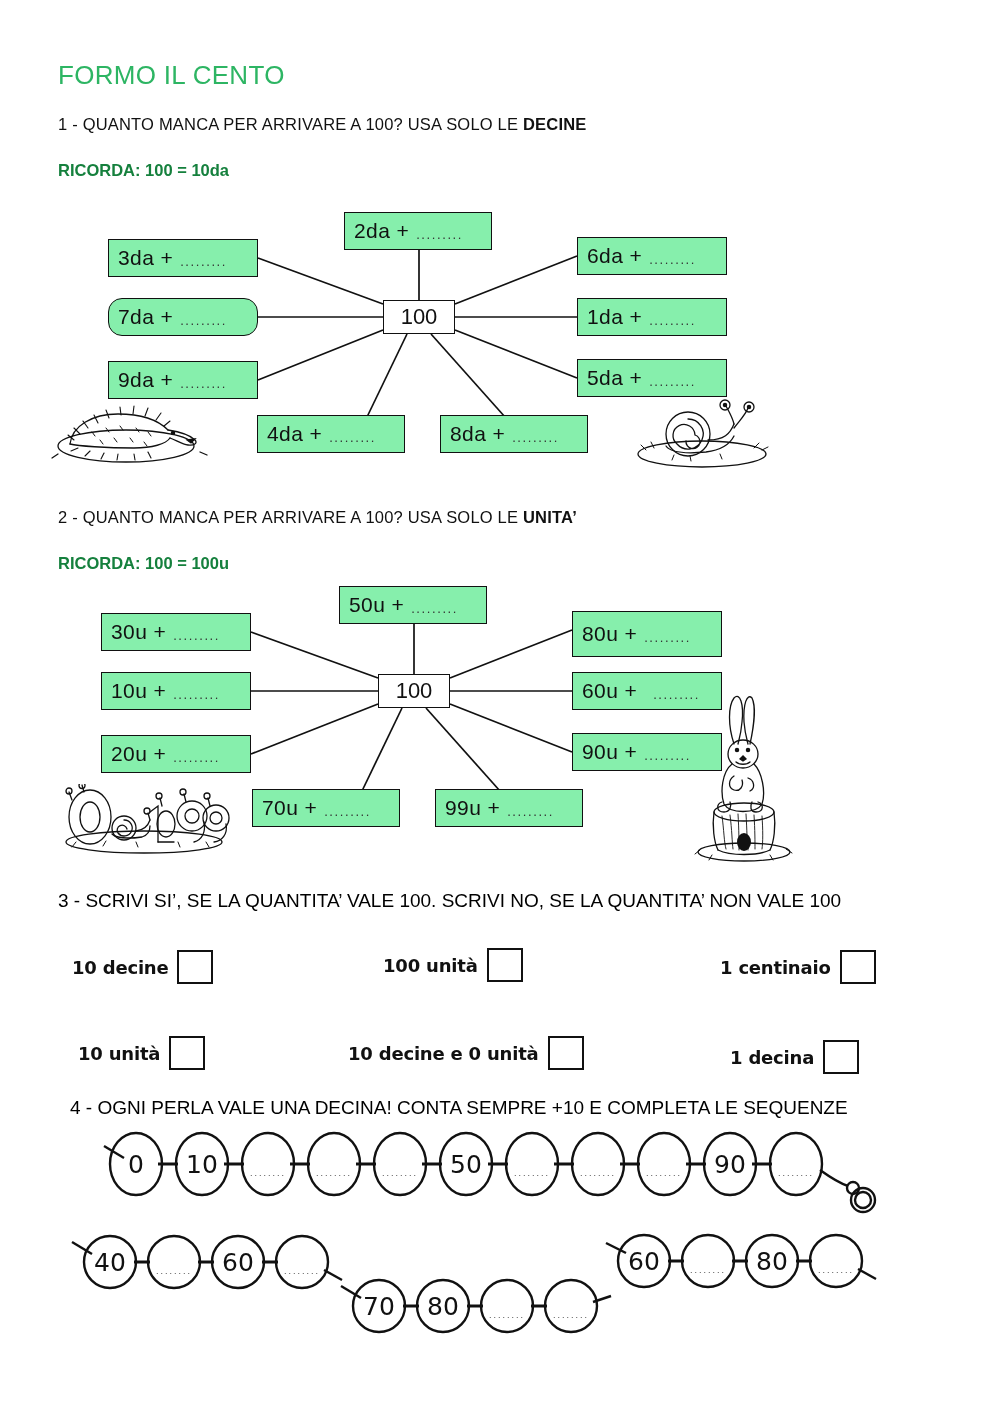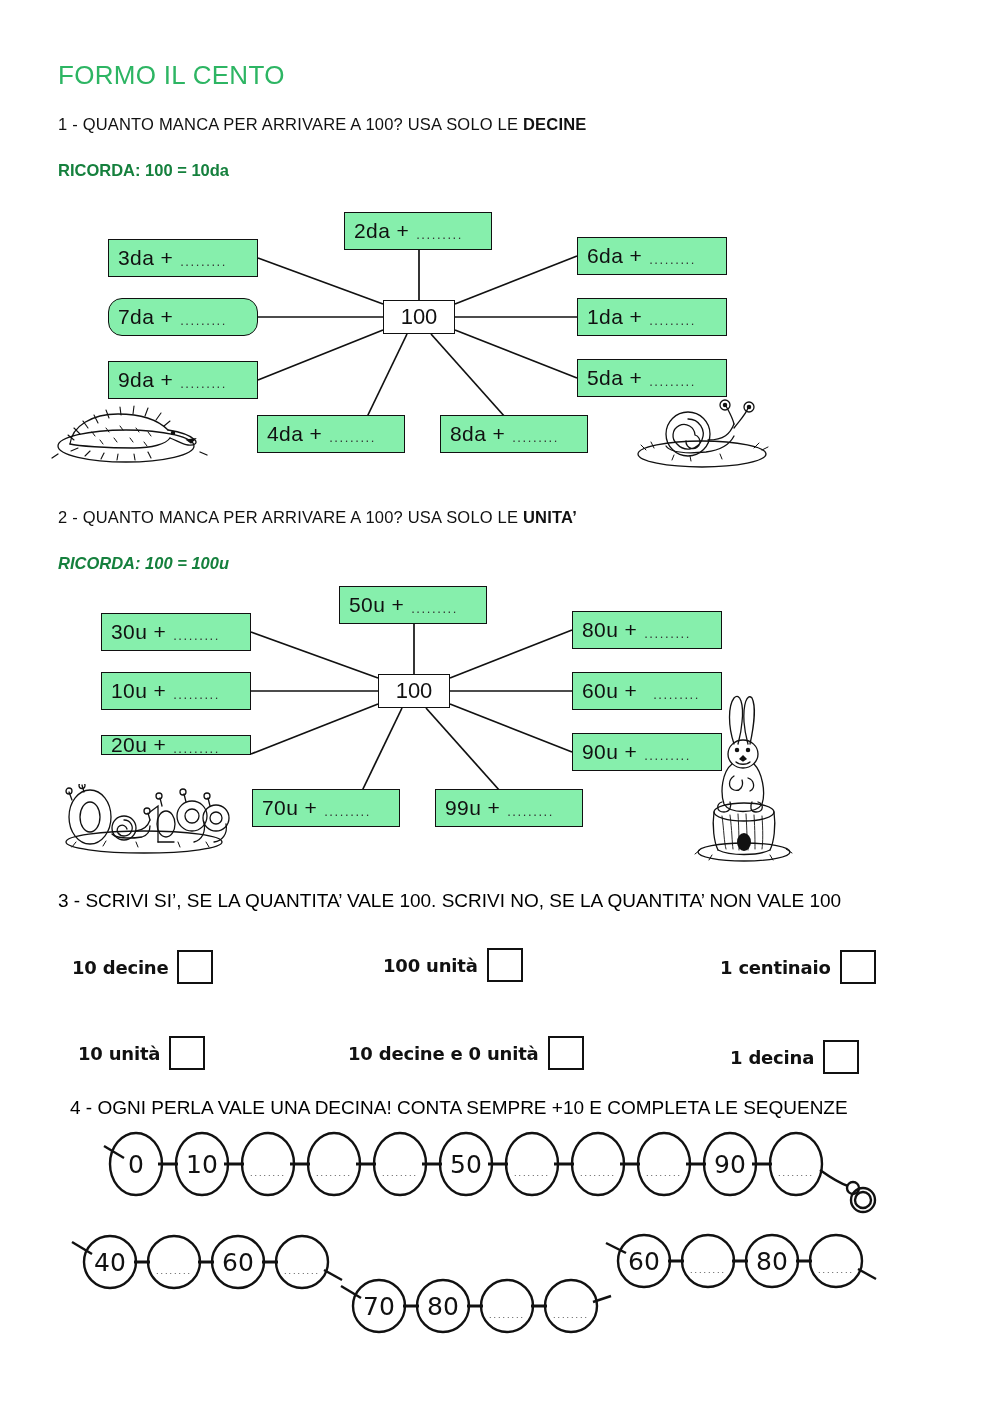--- a/index.html
+++ b/index.html
@@ -260,7 +260,7 @@
   <div class="qline" style="left:58px; top:508px;">
     <span>2 - </span><span>QUANTO MANCA PER ARRIVARE A 100? USA SOLO LE </span><b>UNITA’</b>
   </div>
-  <div class="ricorda" style="left:58px; top:554px;font-style:italic;">RICORDA: 100 = 100u</div>
+  <div class="ricorda" style="left:58px; top:554px;">RICORDA: 100 = 100u</div>
 
   <div class="diagram" style="left:95px; top:586px; width:640px; height:215px;">
     <svg width="640" height="215" viewBox="0 0 640 215">

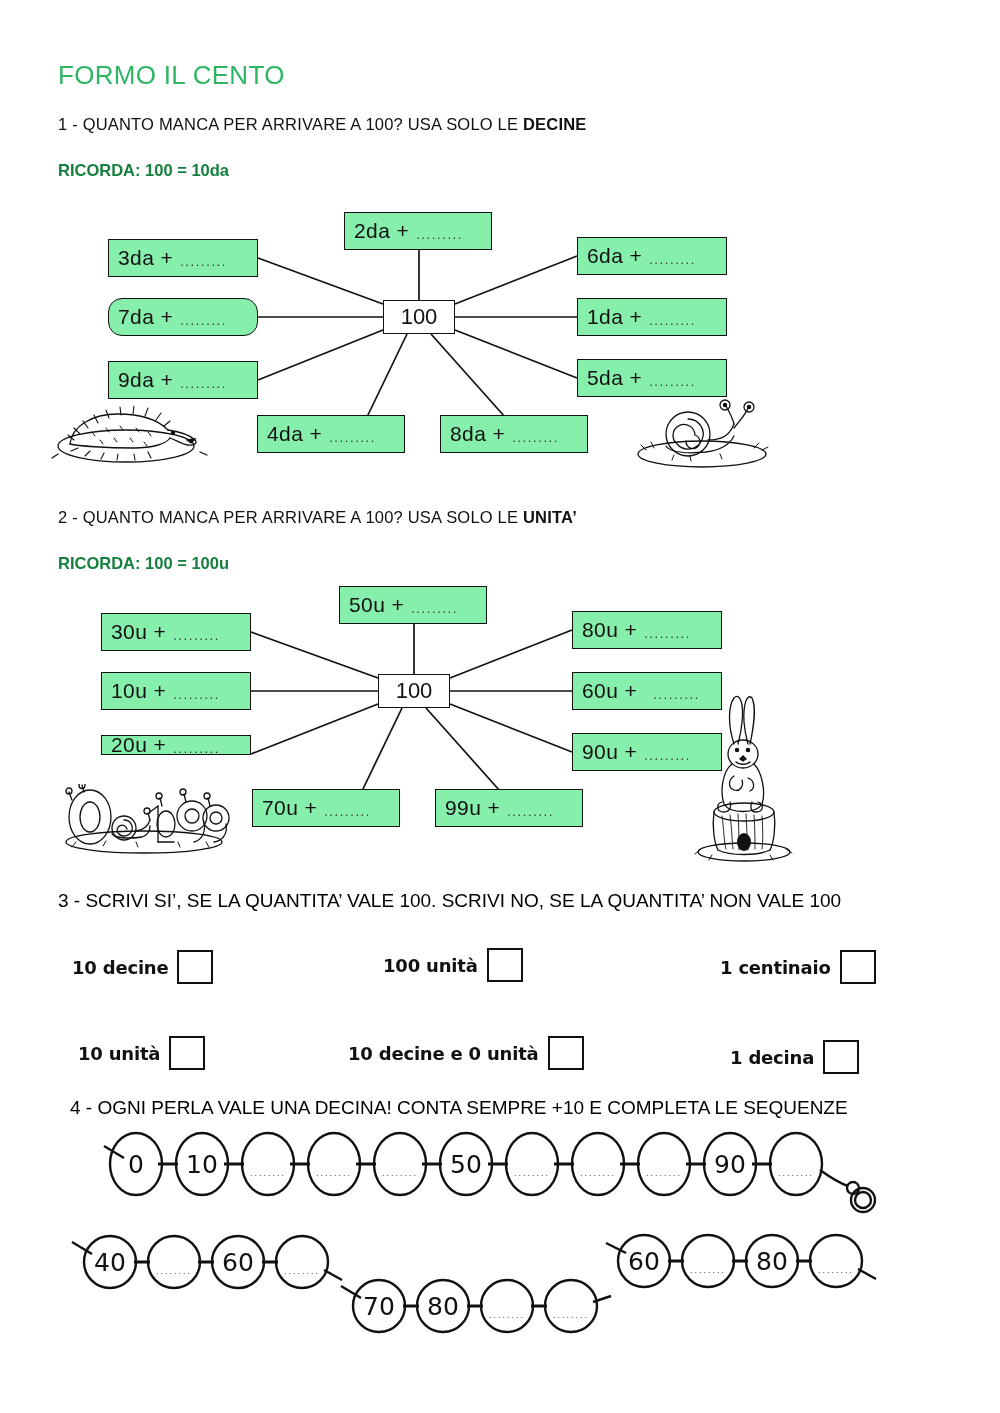--- a/index.html
+++ b/index.html
@@ -293,7 +293,7 @@
       <span>50u +</span>
         <span class="dots">.........</span>
     </div>
-    <div class="nbox" style="left:477px; top:25px; width:150px; height:38px;">
+    <div class="nbox" style="left:477px; top:25px; width:150px; height:46px;">
       <span>80u +</span>
         <span class="dots">.........</span>
     </div>

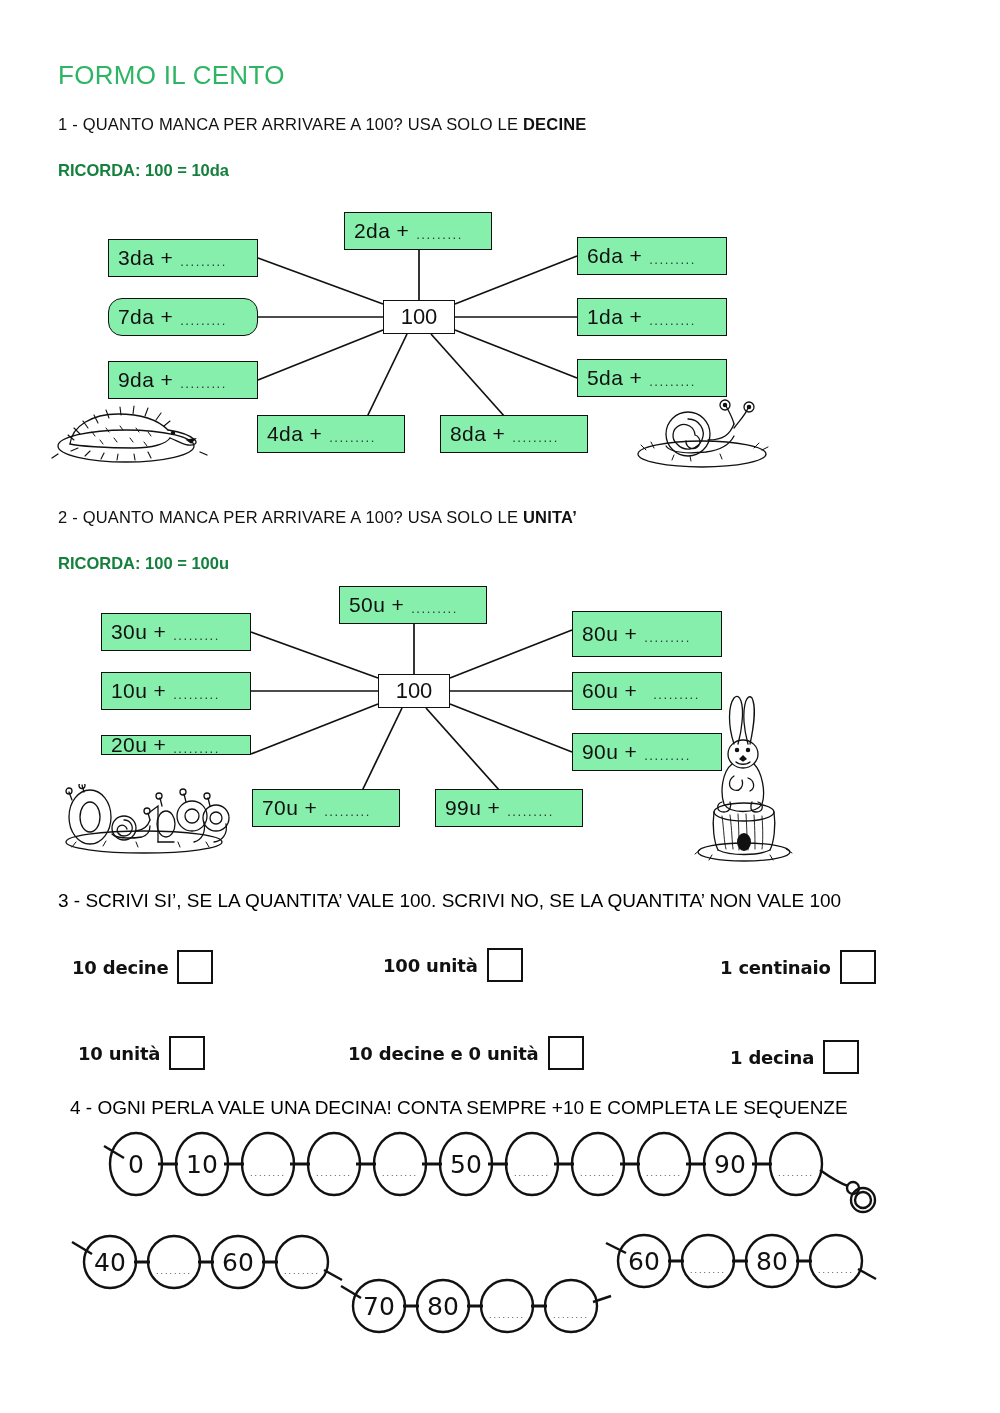--- a/index.html
+++ b/index.html
@@ -285,7 +285,7 @@
       <span>10u +</span>
         <span class="dots">.........</span>
     </div>
-    <div class="nbox" style="left:6px; top:149px; width:150px; height:20px;">
+    <div class="nbox" style="left:6px; top:149px; width:150px; height:38px;">
       <span>20u +</span>
         <span class="dots">.........</span>
     </div>

